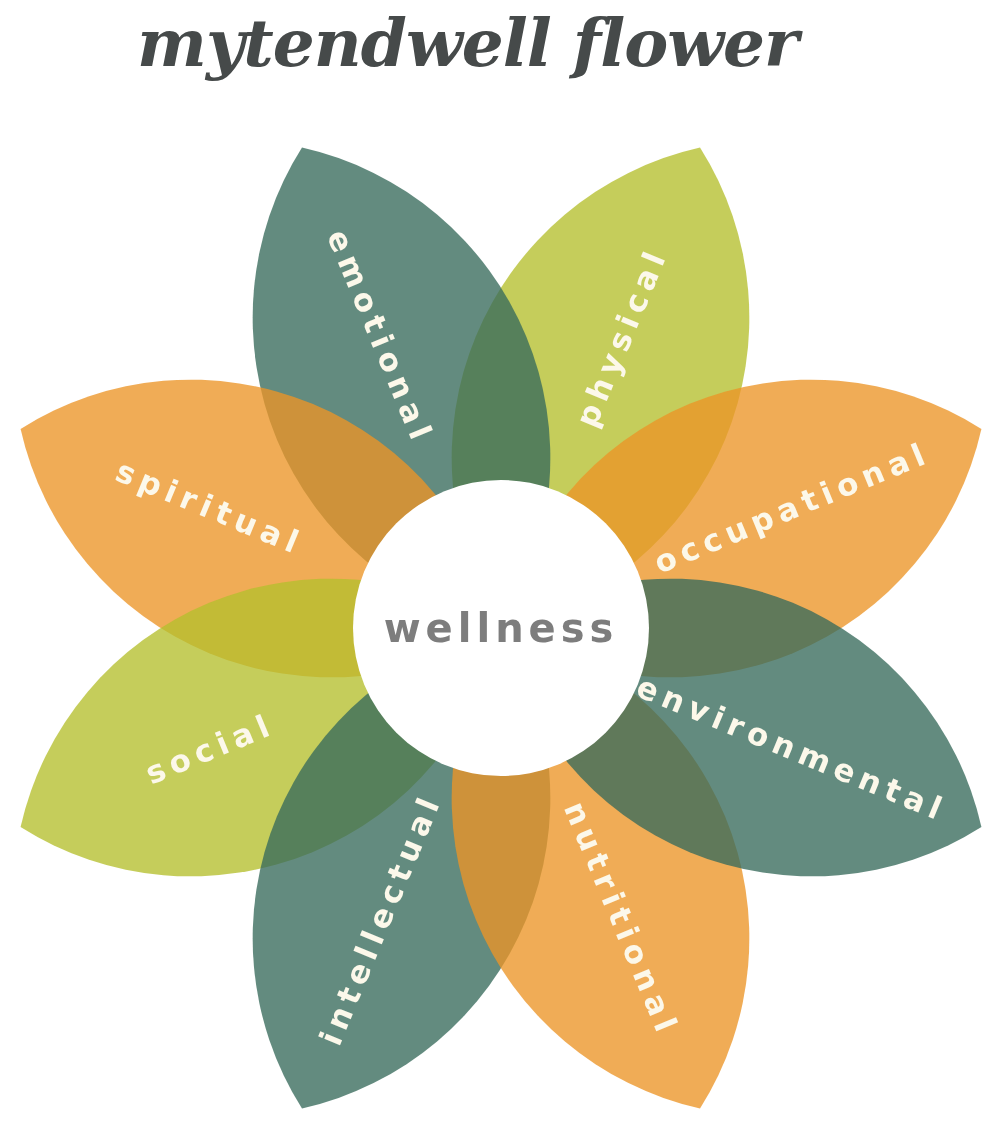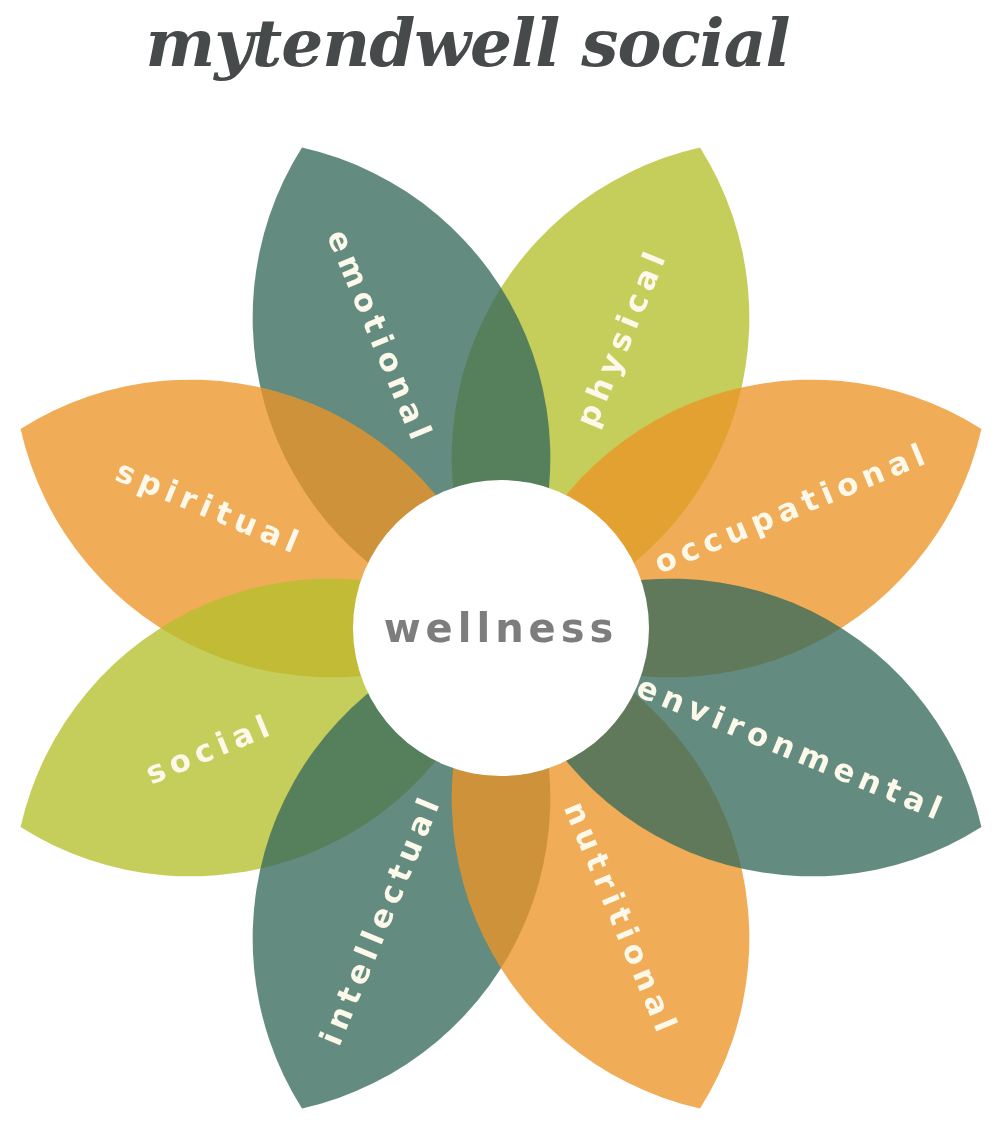--- a/index.html
+++ b/index.html
@@ -18,7 +18,7 @@
 </head>
 <body>
 
-<h1 class="title" style="color: rgb(70, 74, 74);">mytendwell social</h1>
+<h1 class="title" style="color: rgb(70, 74, 74);">mytendwell flower</h1>
 
 <svg class="flower" viewBox="0 0 1000 1133">
   <g id="petals">

